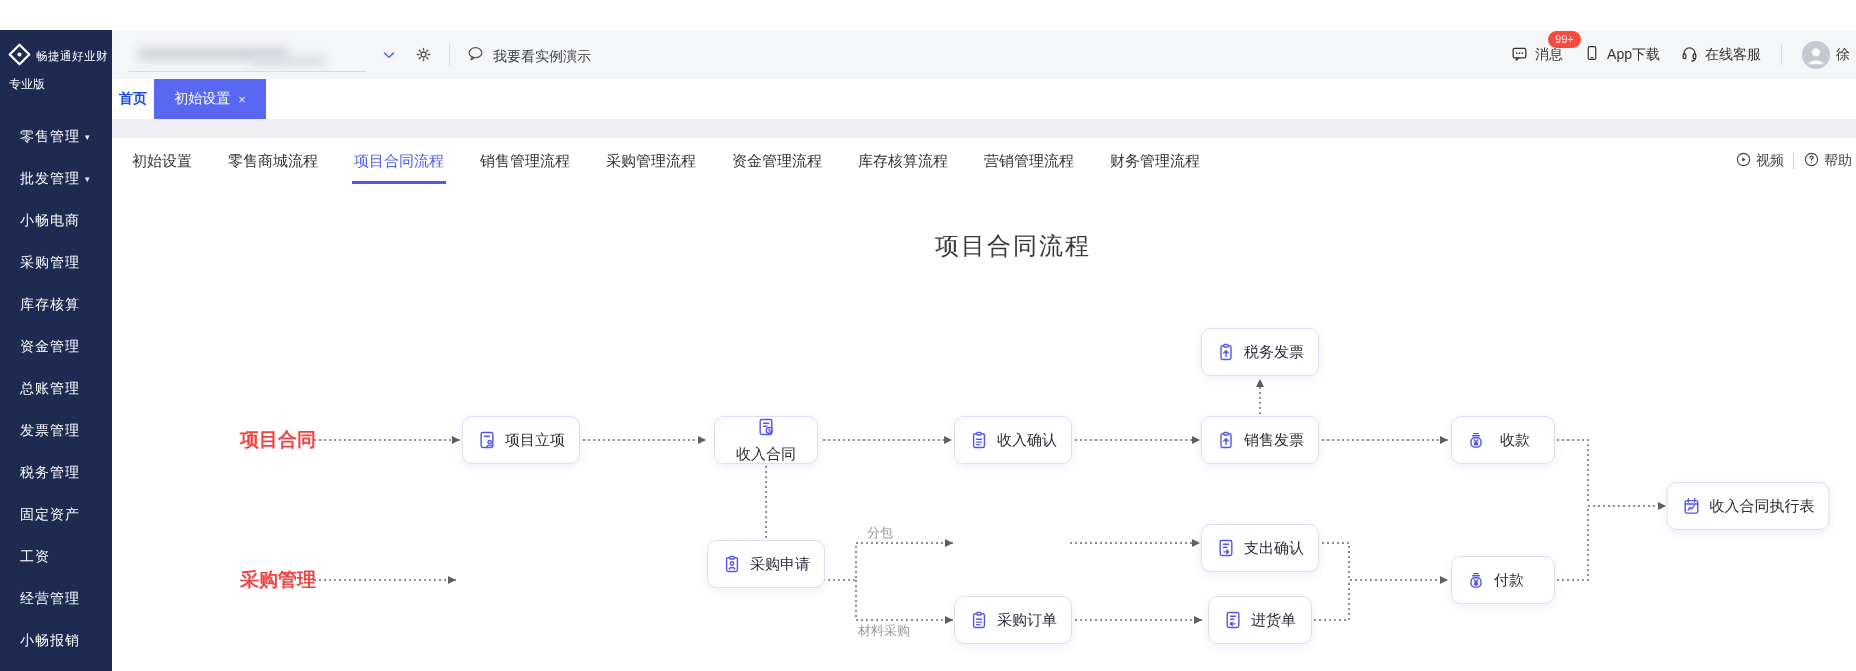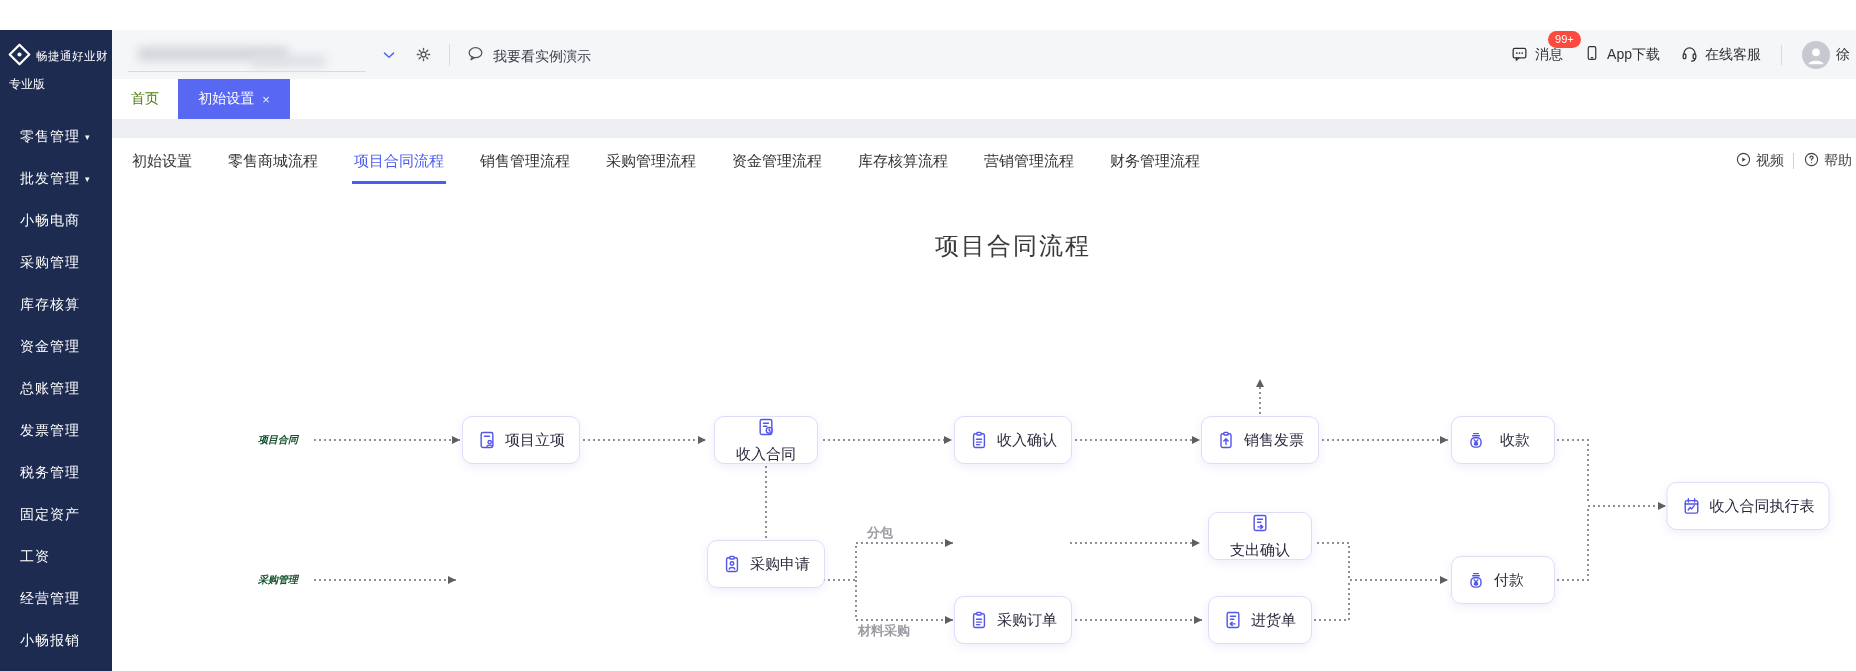--- a/index.html
+++ b/index.html
@@ -34,7 +34,7 @@
   .user-name{font-size:14px;color:#333;width:20px;overflow:hidden;white-space:nowrap;}
   
   .tabrow{position:absolute;left:112px;top:79px;right:0;height:40px;background:#fff;display:flex;align-items:stretch;z-index:4;}
-  .tab-home{width:66px;display:flex;align-items:center;justify-content:center;font-size:14px;color:#4d7c0f;cursor:pointer;}
+  .tab-home{width:42px;display:flex;align-items:center;justify-content:center;font-size:14px;color:#1d4ed8;cursor:pointer;font-weight:bold;}
   .tab-active{min-width:112px;background:#5868f2;color:#fff;display:flex;align-items:center;justify-content:center;gap:8px;font-size:14px;cursor:pointer;}
   .tab-close{font-size:13px;opacity:.9;cursor:pointer;}
   .graybar{position:absolute;left:112px;top:119px;right:0;height:19px;background:#edeff3;}

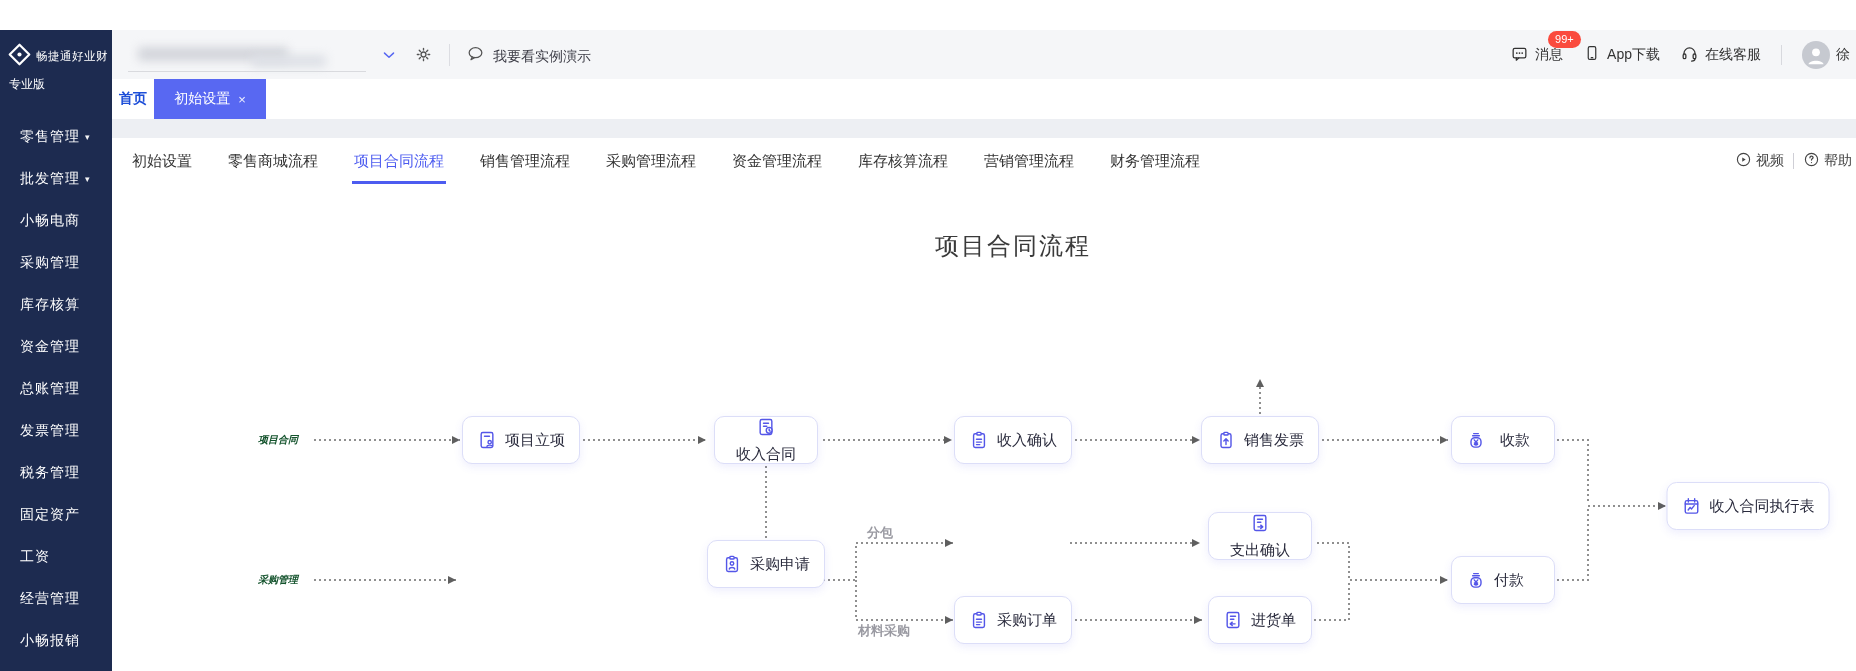--- a/index.html
+++ b/index.html
@@ -318,6 +318,16 @@
           </span>
           <span>销售发票</span>
         </div>
+        <div class="node" style="left: 1148px; top: 214px;">
+          <span class="nicon" style="color: rgb(84, 86, 232);">
+            <svg width="20" height="20" viewBox="0 0 24 24" fill="none" stroke="currentColor" stroke-width="1.7" stroke-linecap="round" stroke-linejoin="round">
+              <rect x="6" y="4.5" width="12" height="16.5" rx="2"></rect>
+              <rect x="9.5" y="2.8" width="5" height="3.2" rx="1" fill="#fff"></rect>
+              <path d="M12 17.5v-6.8M9.4 13.2 12 10.6l2.6 2.6"></path>
+            </svg>
+          </span>
+          <span>税务发票</span>
+        </div>
         <div class="node" style="left: 1391px; top: 302px; gap: 14px;">
           <span class="nicon" style="color: rgb(84, 86, 232);">
             <svg width="20" height="20" viewBox="0 0 24 24" fill="none" stroke="currentColor" stroke-width="1.7" stroke-linecap="round" stroke-linejoin="round">

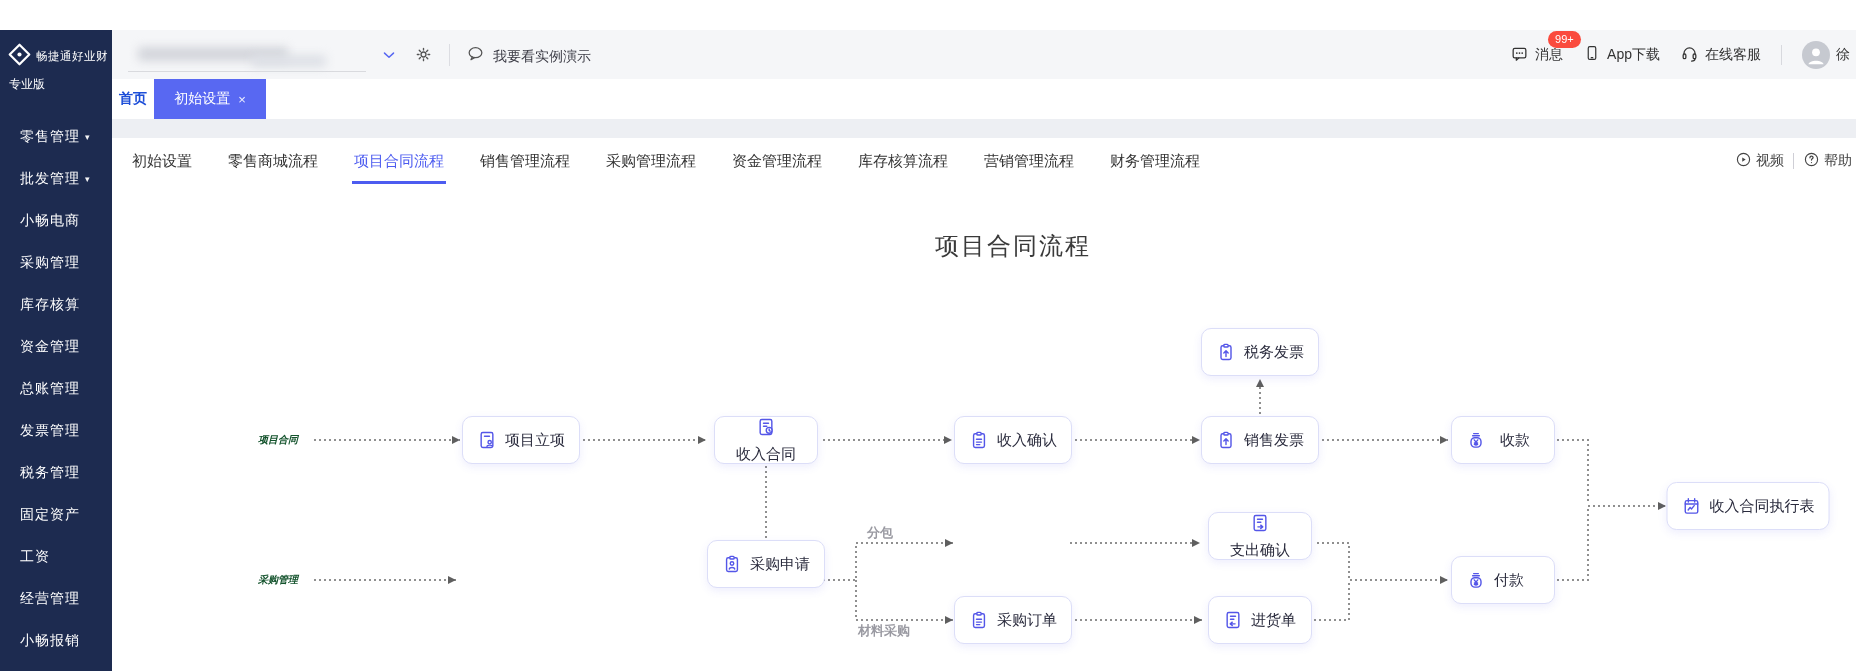--- a/index.html
+++ b/index.html
@@ -55,7 +55,7 @@
         border-radius:10px;box-shadow:0 3px 9px rgba(84,86,232,.10);font-size:15px;color:#2a2b3d;
         white-space:nowrap;cursor:pointer;z-index:2;}
   .node .nicon{display:flex;flex:none;}
-  .rowlabel{position:absolute;transform:translate(-50%,-50%);font-size:10px;font-weight:600;color:#14532d;white-space:nowrap;z-index:2;font-style:italic;}
+  .rowlabel{position:absolute;transform:translate(-50%,-50%);font-size:19px;font-weight:600;color:#ef4444;white-space:nowrap;z-index:2;}
   .elabel{position:absolute;transform:translate(-50%,-50%);font-size:13px;color:#9a9aa2;white-space:nowrap;z-index:2;font-weight:bold;}
 </style>
 </head>

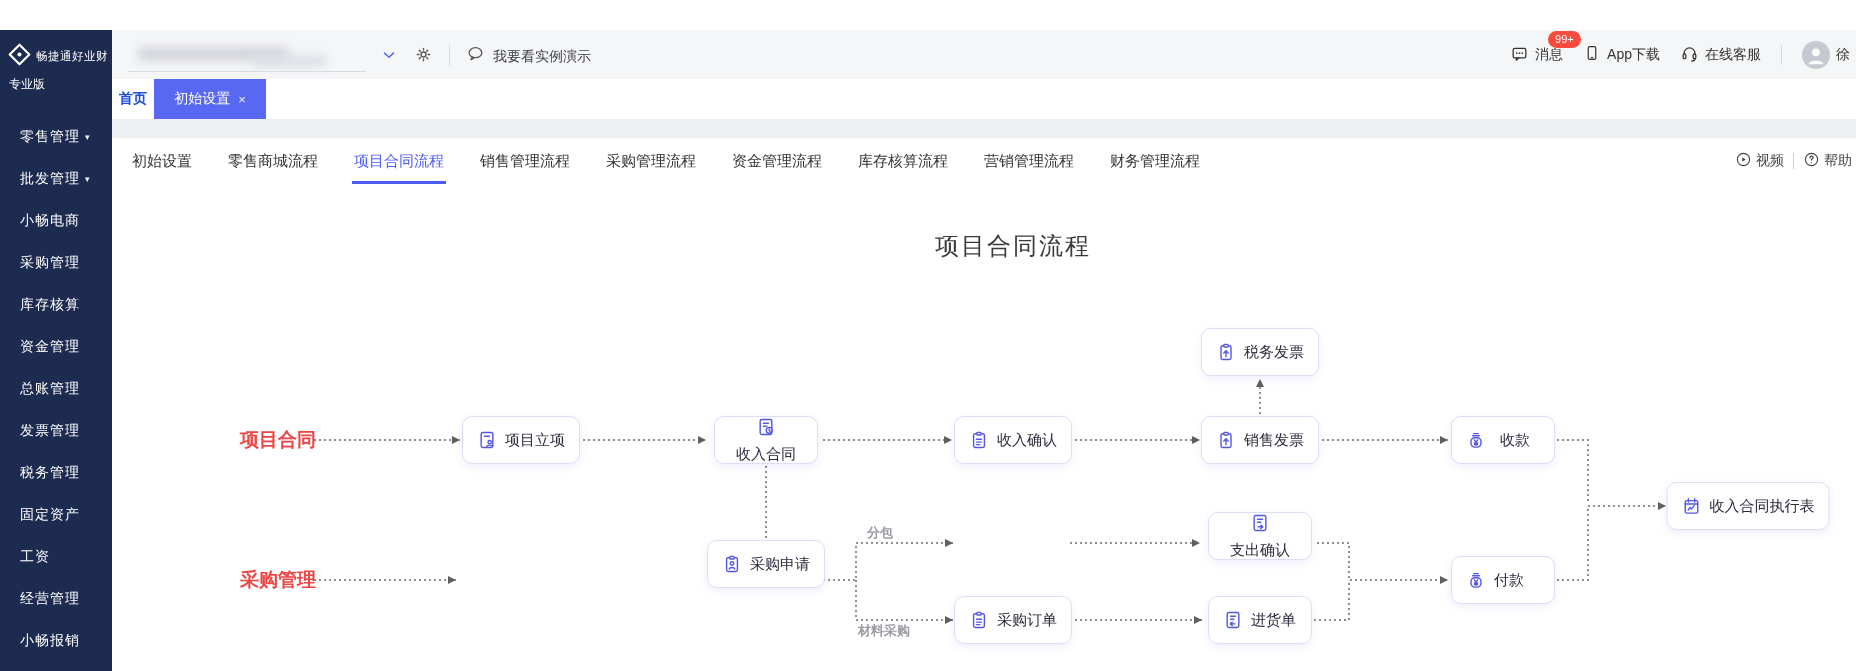--- a/index.html
+++ b/index.html
@@ -56,7 +56,7 @@
         white-space:nowrap;cursor:pointer;z-index:2;}
   .node .nicon{display:flex;flex:none;}
   .rowlabel{position:absolute;transform:translate(-50%,-50%);font-size:19px;font-weight:600;color:#ef4444;white-space:nowrap;z-index:2;}
-  .elabel{position:absolute;transform:translate(-50%,-50%);font-size:13px;color:#9a9aa2;white-space:nowrap;z-index:2;font-weight:bold;}
+  .elabel{position:absolute;transform:translate(-50%,-50%);font-size:13px;color:#9a9aa2;white-space:nowrap;z-index:2;}
 </style>
 </head>
 <body>

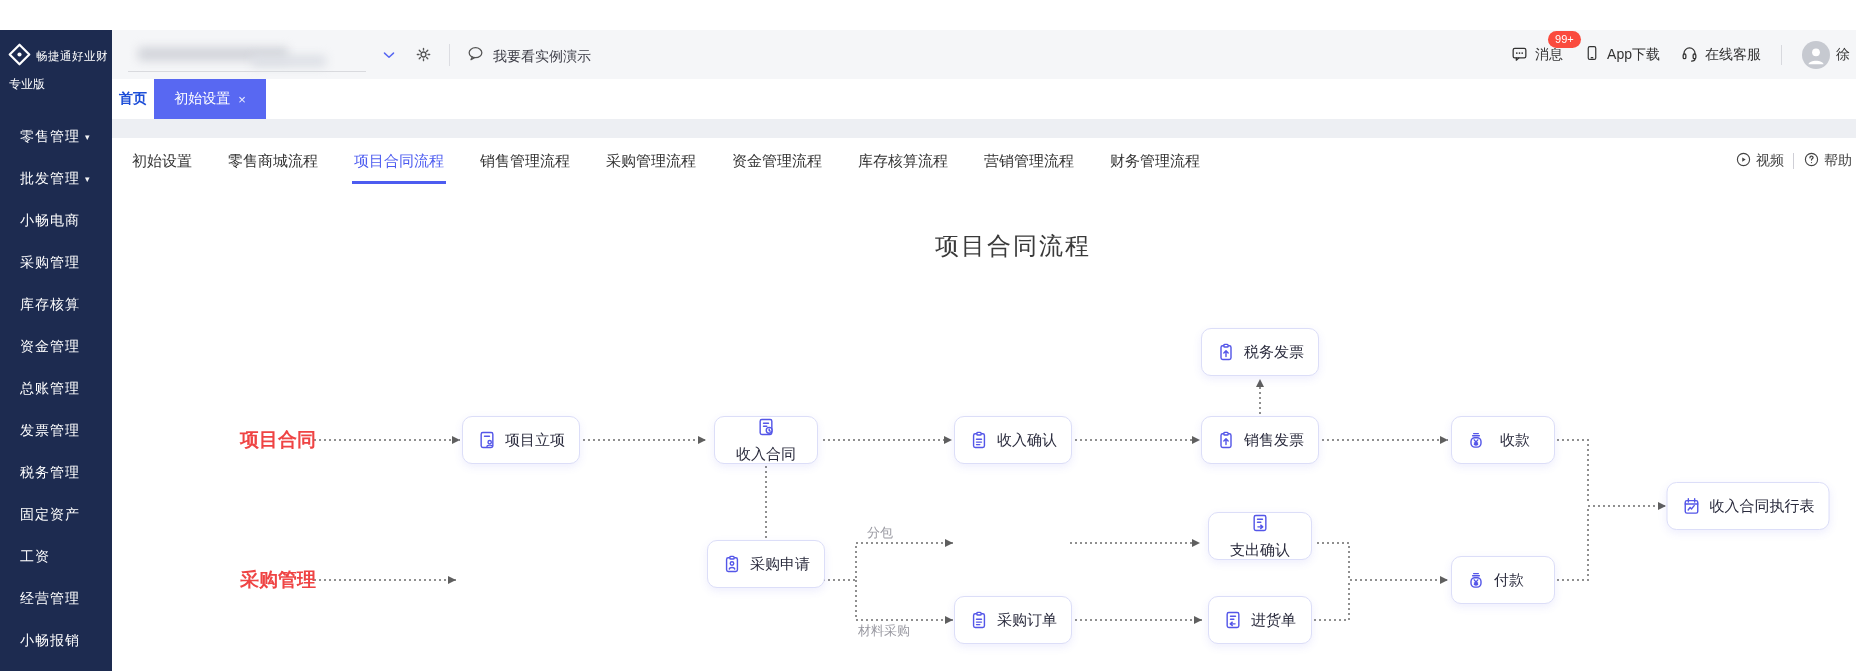--- a/index.html
+++ b/index.html
@@ -349,7 +349,7 @@
           </span>
           <span>采购申请</span>
         </div>
-        <div class="node" style="left: 1148px; top: 398px; flex-direction: column;">
+        <div class="node" style="left: 1148px; top: 410px;">
           <span class="nicon" style="color: rgb(84, 86, 232);">
             <svg width="20" height="20" viewBox="0 0 24 24" fill="none" stroke="currentColor" stroke-width="1.7" stroke-linecap="round" stroke-linejoin="round">
               <rect x="5" y="3" width="14" height="18" rx="2"></rect>

